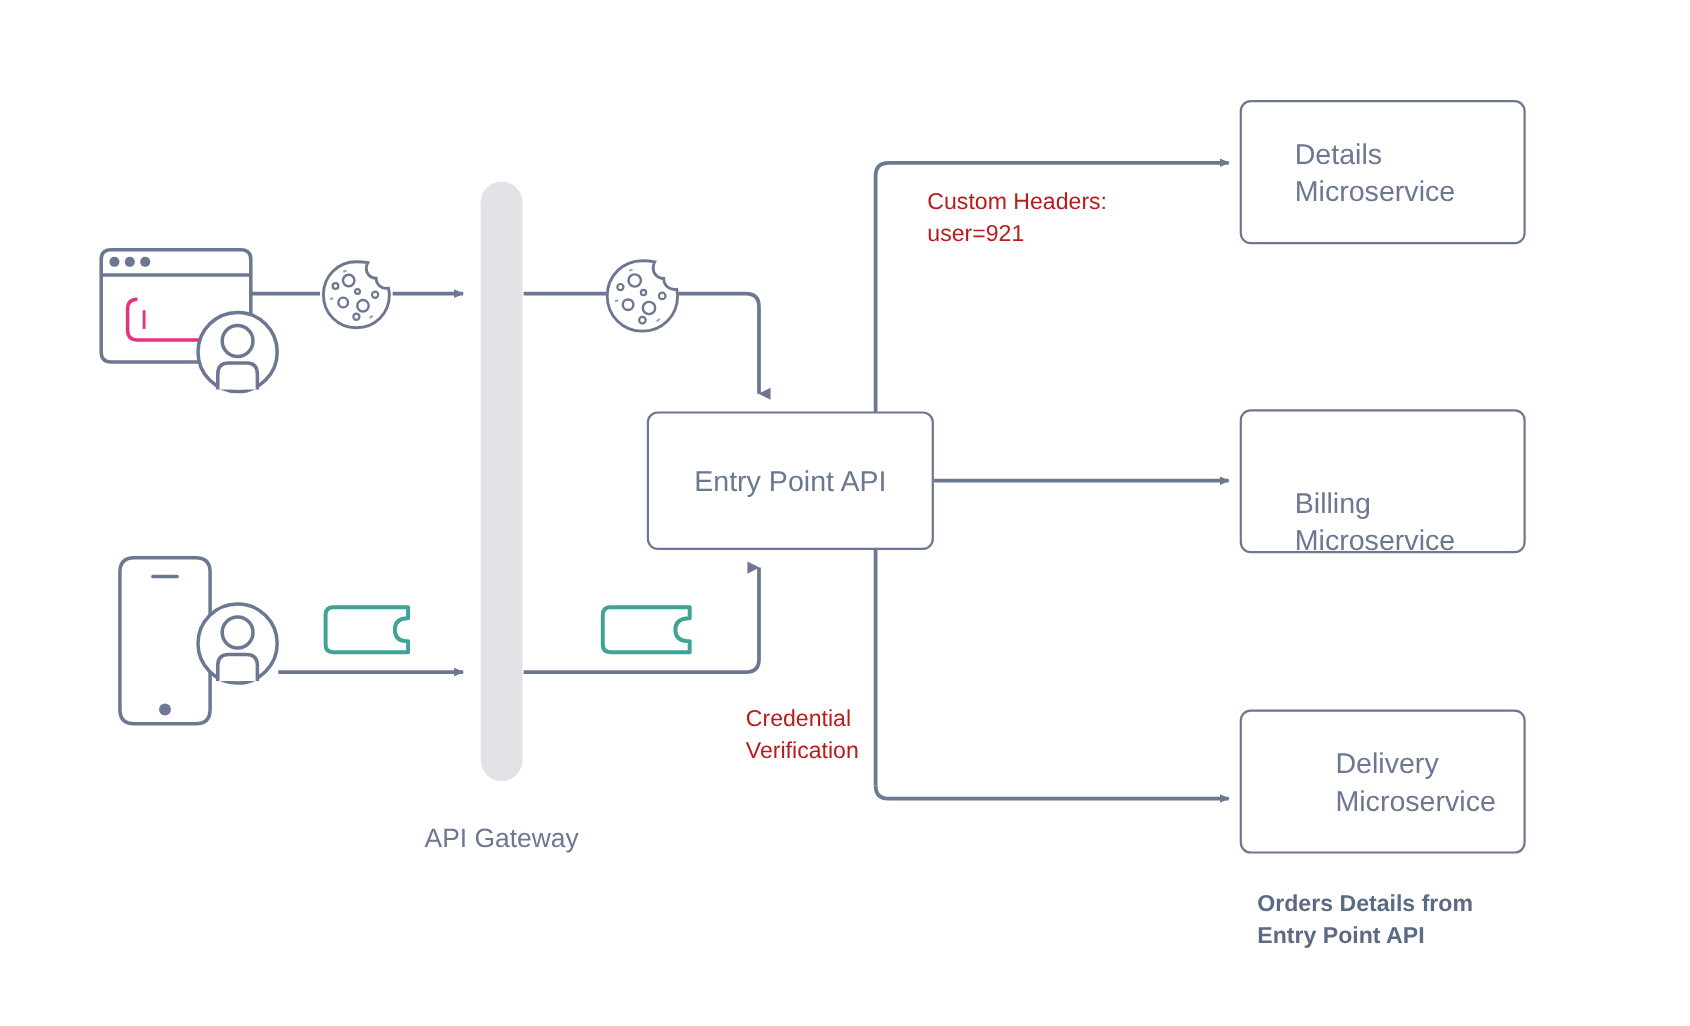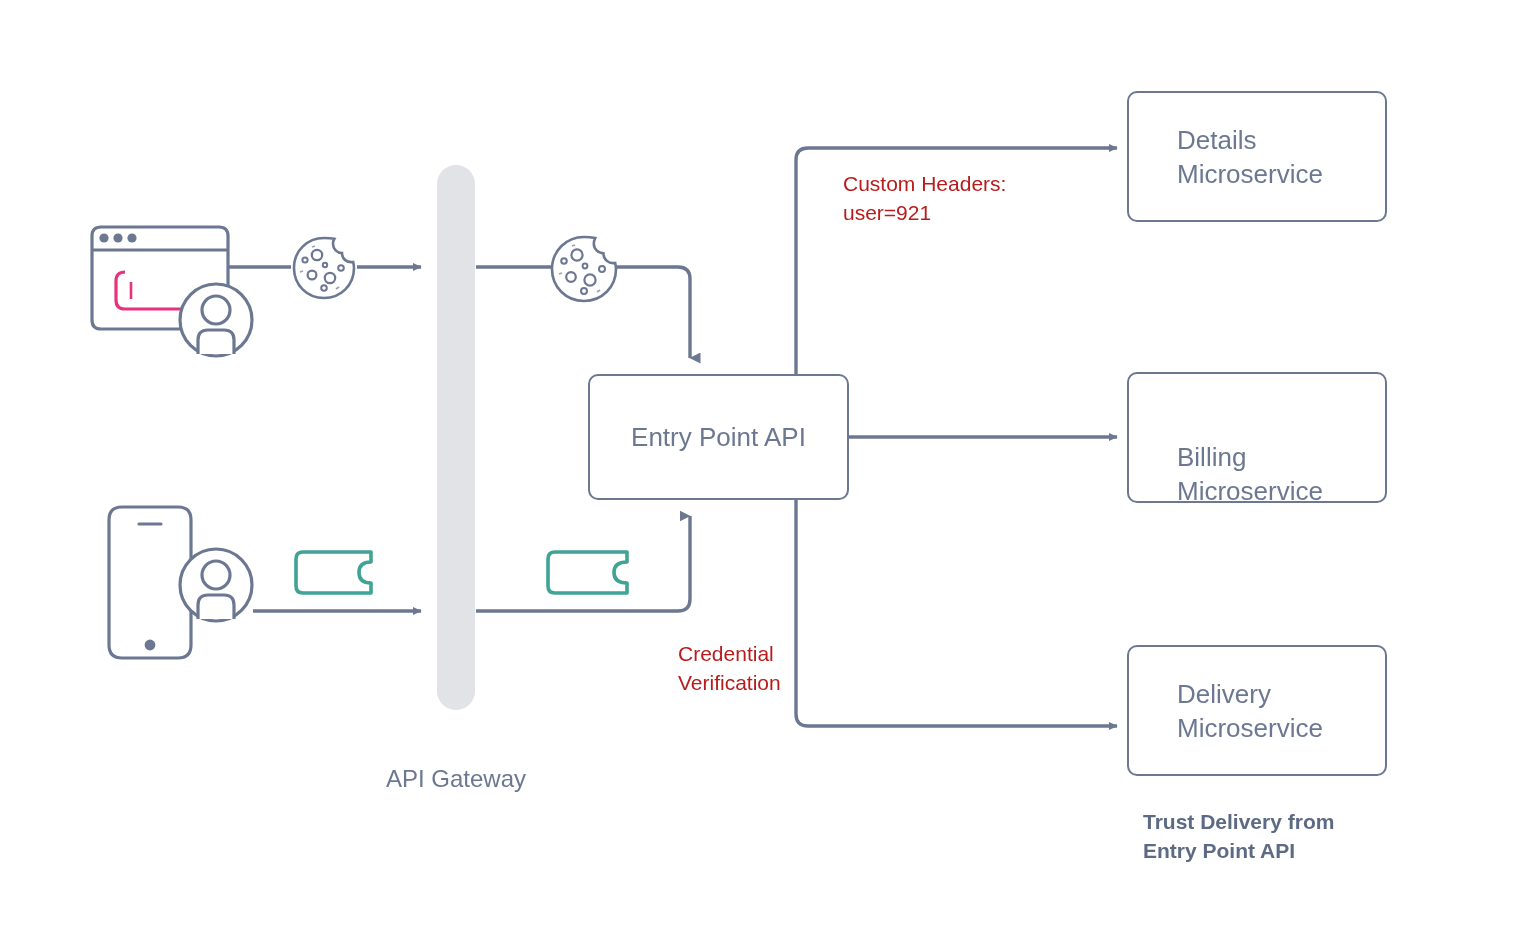--- a/index.html
+++ b/index.html
@@ -203,7 +203,7 @@
 Microservice</div>
 
   <div class="node-box" style="left:1127px; top:645px; width:260px; height:131px;"></div>
-  <div class="node-label" style="left:1177px; top:677px; width:210px;">Delivery
+  <div class="node-label" style="left:1214px; top:677px; width:210px;">Delivery
 Microservice</div>
 
   <div class="caption" style="left:843px; top:169px; width:300px;">Custom Headers:

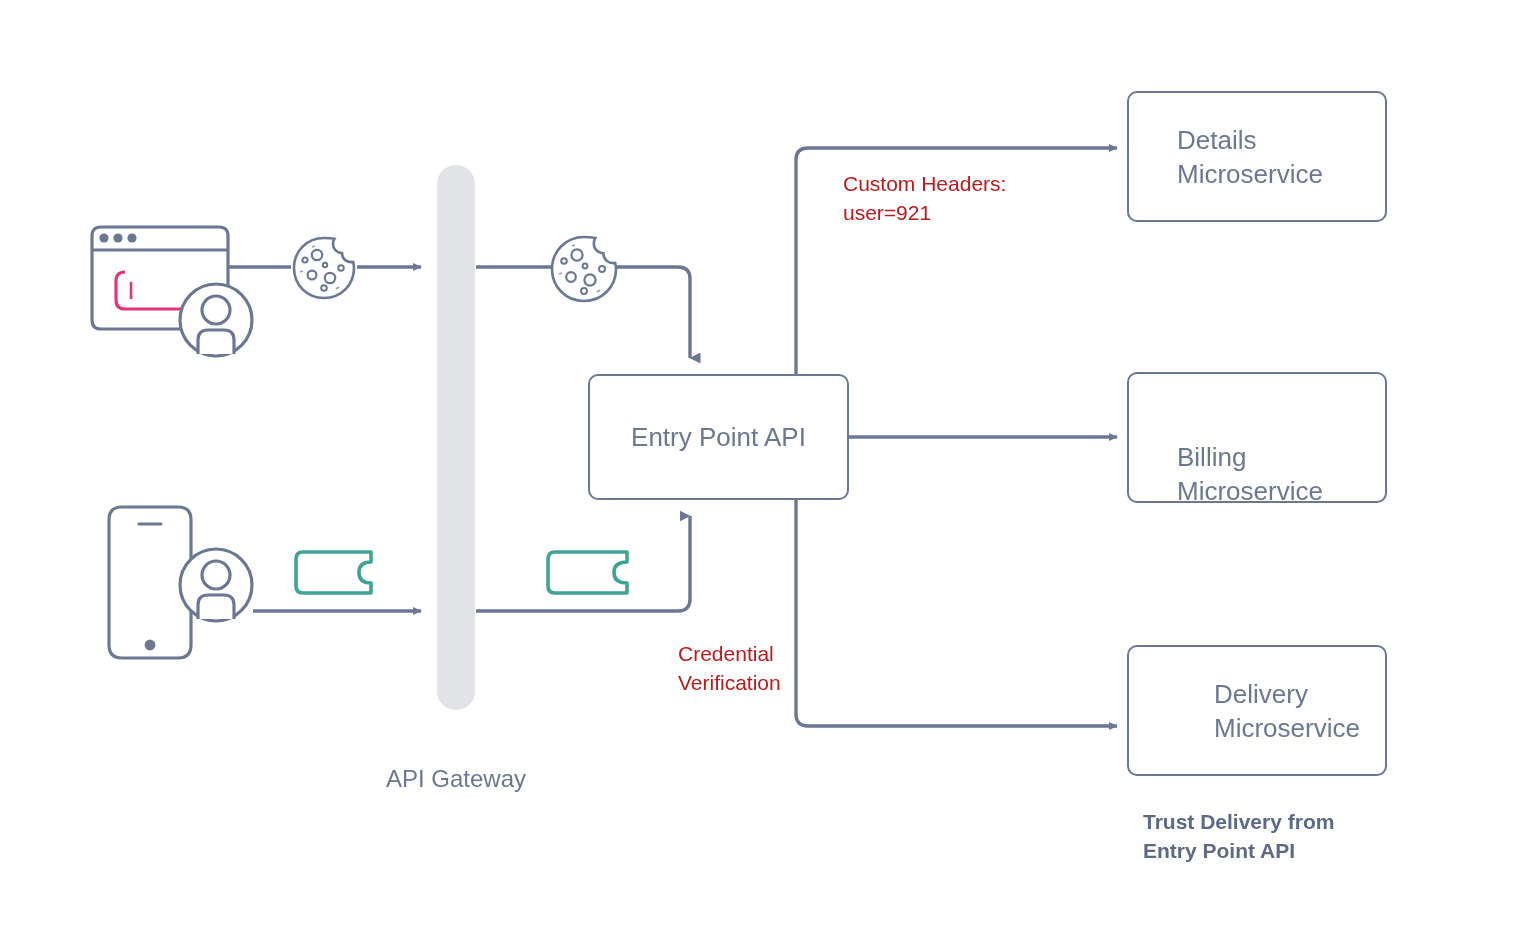--- a/index.html
+++ b/index.html
@@ -66,7 +66,6 @@
     font-size: 24px;
     line-height: 32px;
     text-align: center;
-    margin-top: 16px;
   }
 </style>
 </head>

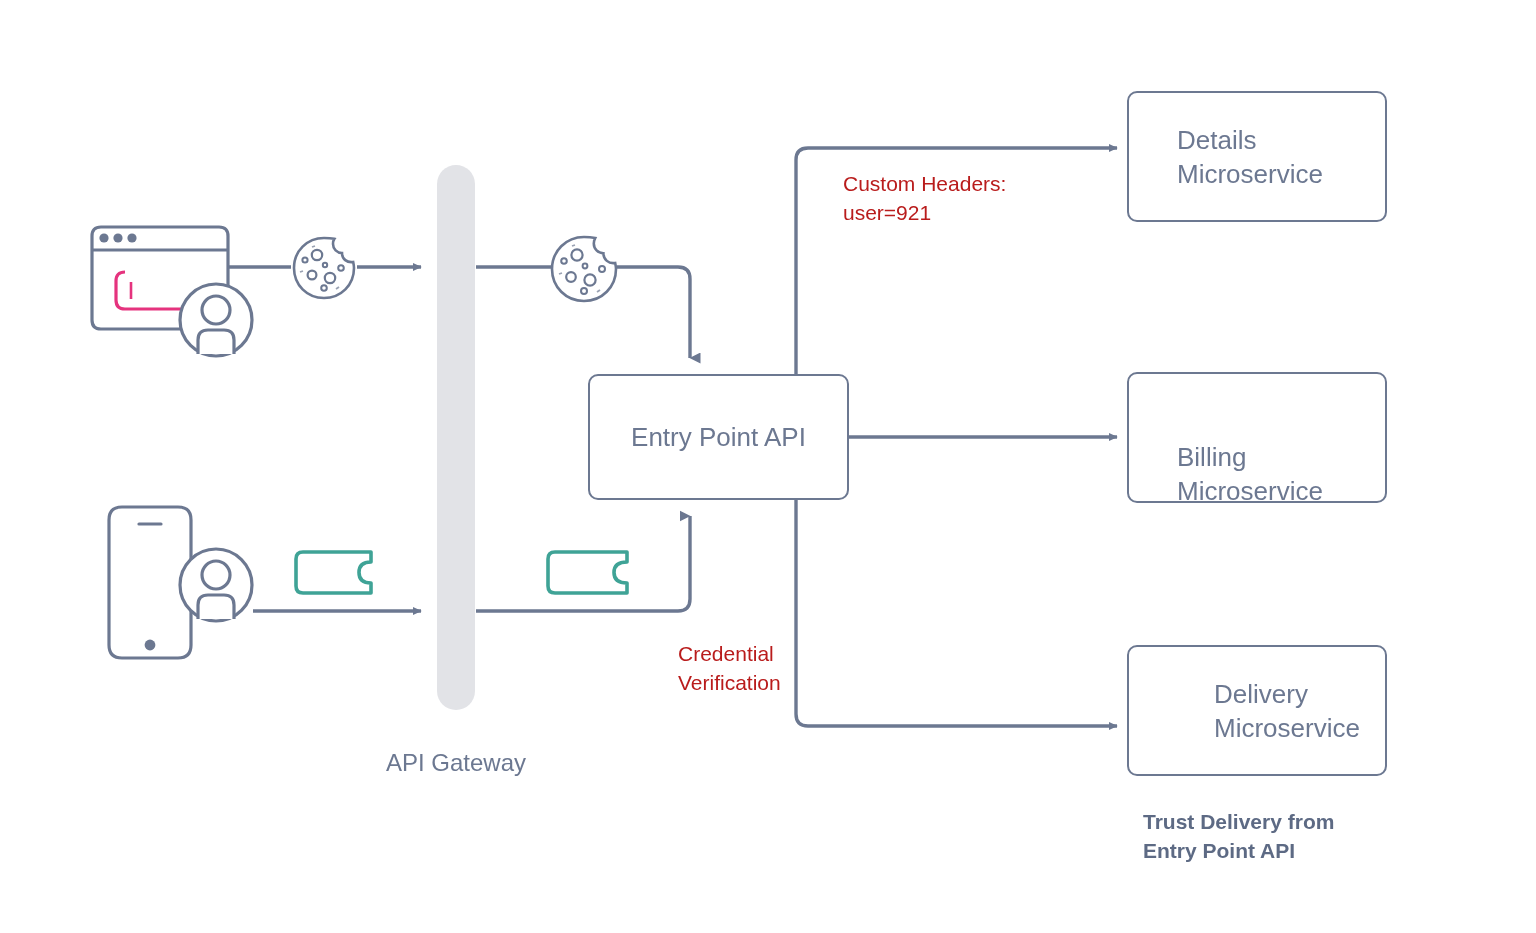--- a/index.html
+++ b/index.html
@@ -211,7 +211,7 @@
   <div class="caption" style="left:654px; top:639px; width:220px;margin-left:24px;">Credential
 Verification</div>
 
-  <div class="caption-bold" style="left:1143px; top:807px; width:300px;">Trust Delivery from
+  <div class="caption-bold" style="left:1143px; top:807px; width:300px;">Orders Details from
 Entry Point API</div>
 
 </div>

